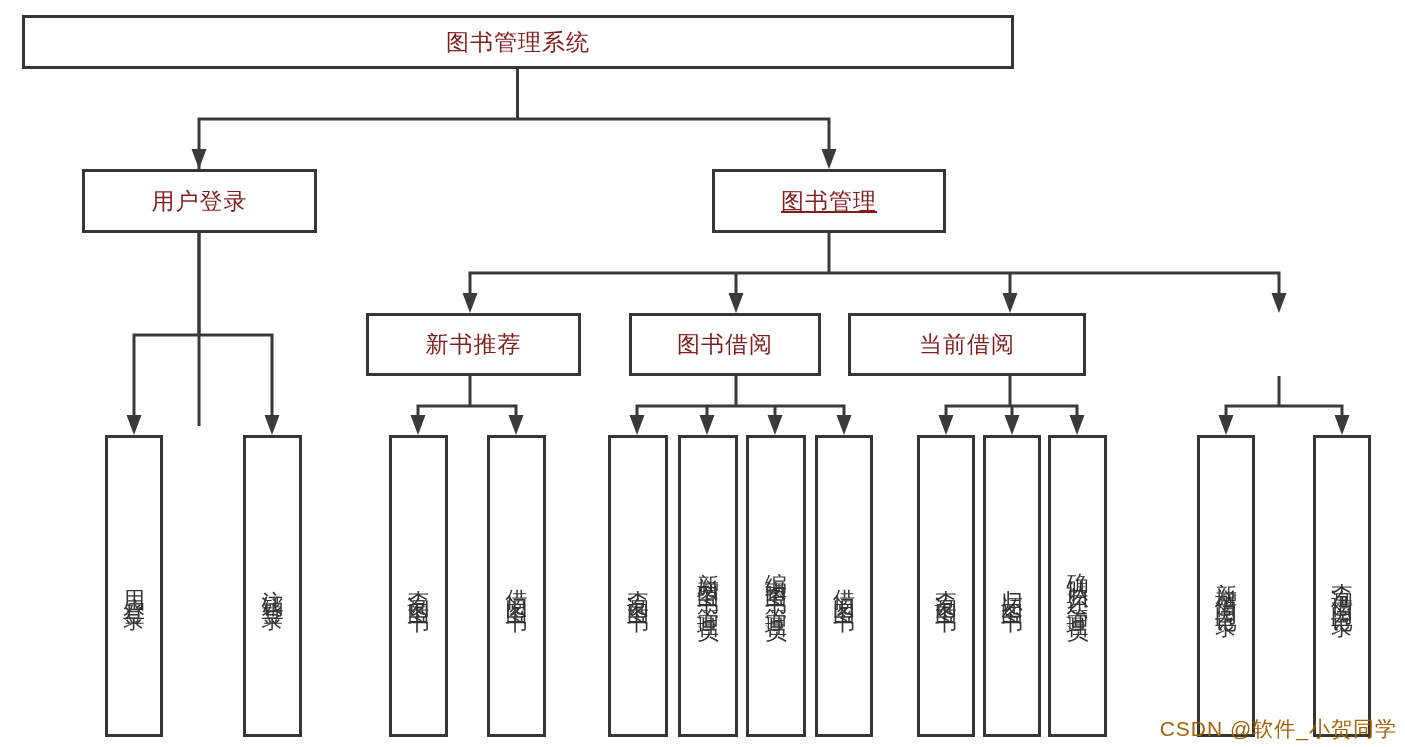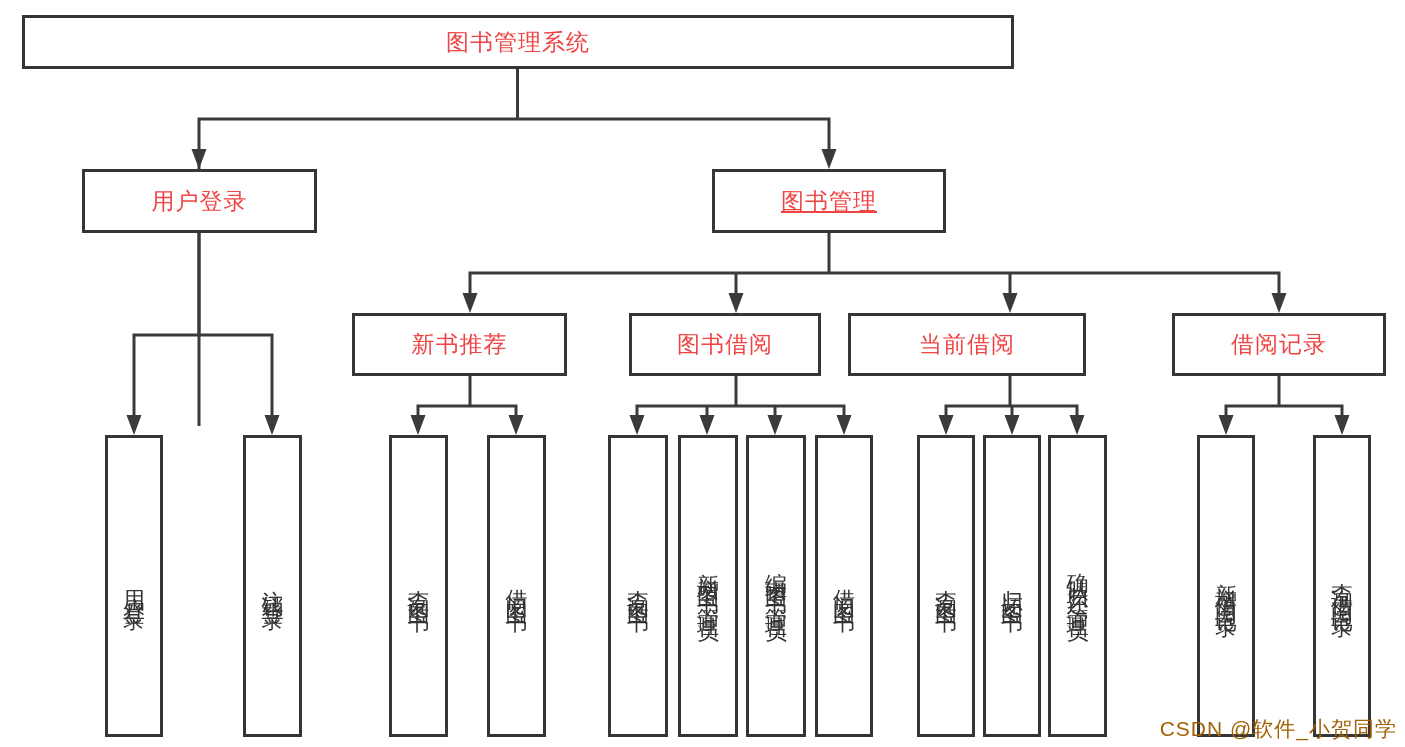--- a/index.html
+++ b/index.html
@@ -29,7 +29,7 @@
     display: flex;
     align-items: center;
     justify-content: center;
-    color: #ef4444;
+    color: #7f1d1d;
     font-size: 23px;
     letter-spacing: 1px;
     z-index: 1;

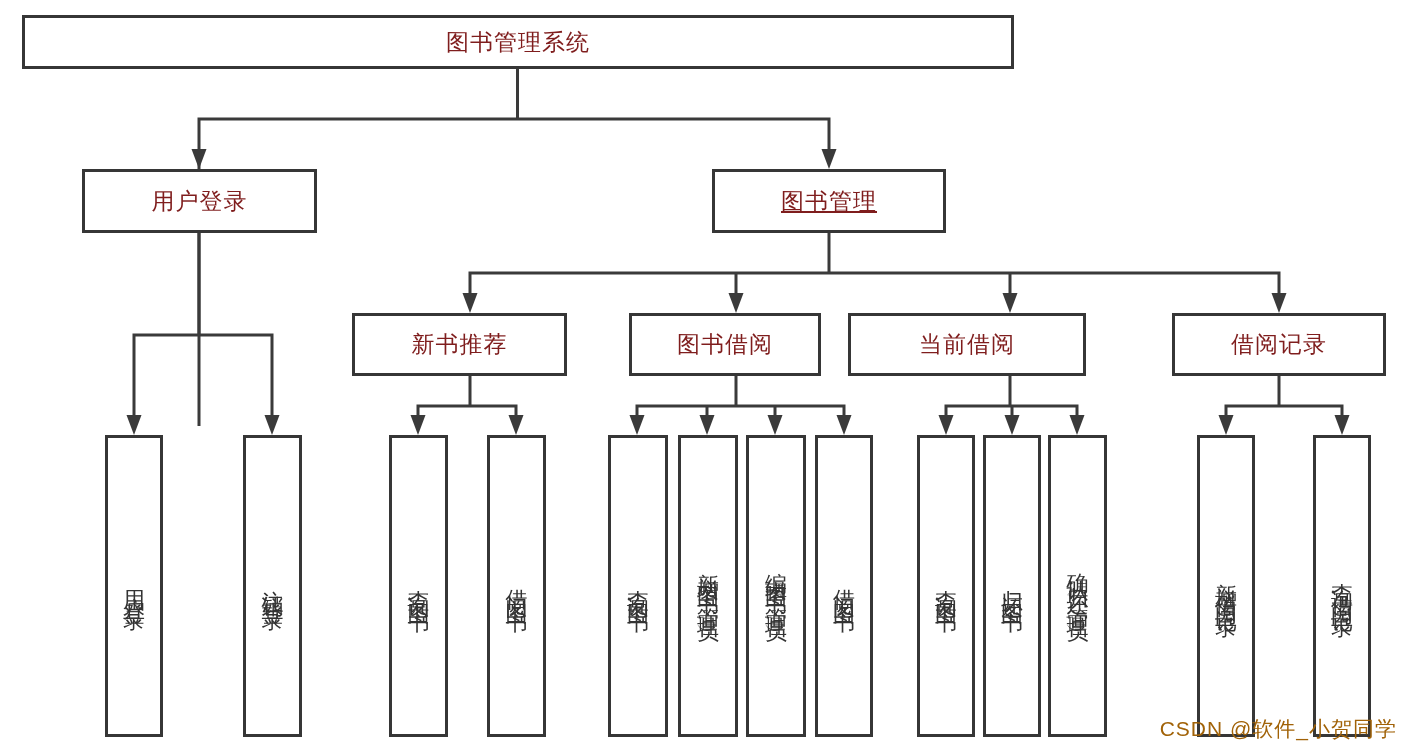--- a/index.html
+++ b/index.html
@@ -119,7 +119,7 @@
   <div class="node" style="left:82px; top:169px; width:235px; height:64px;">用户登录</div>
   <div class="node" style="left:712px; top:169px; width:234px; height:64px;text-decoration:underline;">图书管理</div>
 
-  <div class="node" style="left:352px; top:313px; width:215px; height:63px;">新书推荐</div>
+  <div class="node" style="left:366px; top:313px; width:215px; height:63px;">新书推荐</div>
   <div class="node" style="left:629px; top:313px; width:192px; height:63px;text-align:right;">图书借阅</div>
   <div class="node" style="left:848px; top:313px; width:238px; height:63px;">当前借阅</div>
   <div class="node" style="left:1172px; top:313px; width:214px; height:63px;">借阅记录</div>

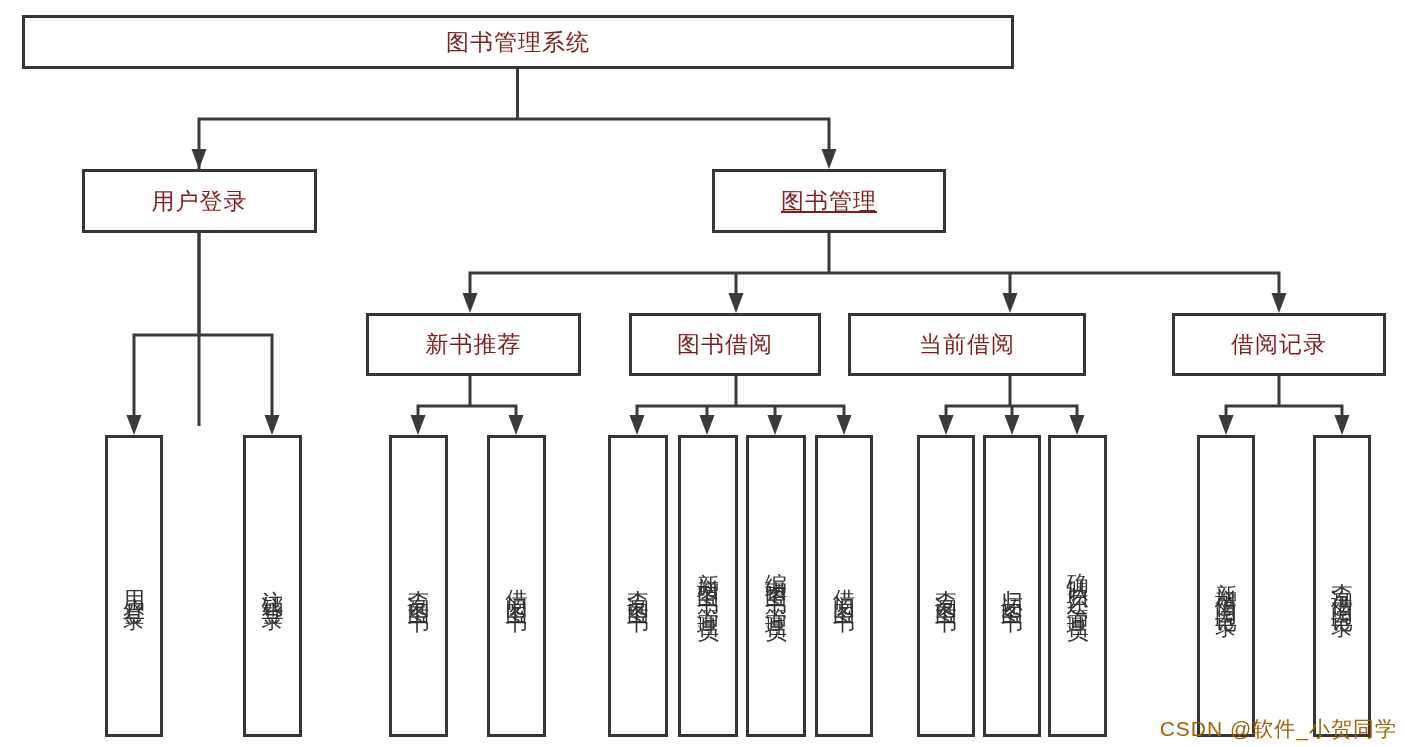--- a/index.html
+++ b/index.html
@@ -122,7 +122,6 @@
   <div class="node" style="left:366px; top:313px; width:215px; height:63px;">新书推荐</div>
   <div class="node" style="left:629px; top:313px; width:192px; height:63px;text-align:right;">图书借阅</div>
   <div class="node" style="left:848px; top:313px; width:238px; height:63px;">当前借阅</div>
-  <div class="node" style="left:1172px; top:313px; width:214px; height:63px;">借阅记录</div>
 
   <div class="leaf" style="left:105px; width:58px;">
     <span class="vtext">用户登录</span>

